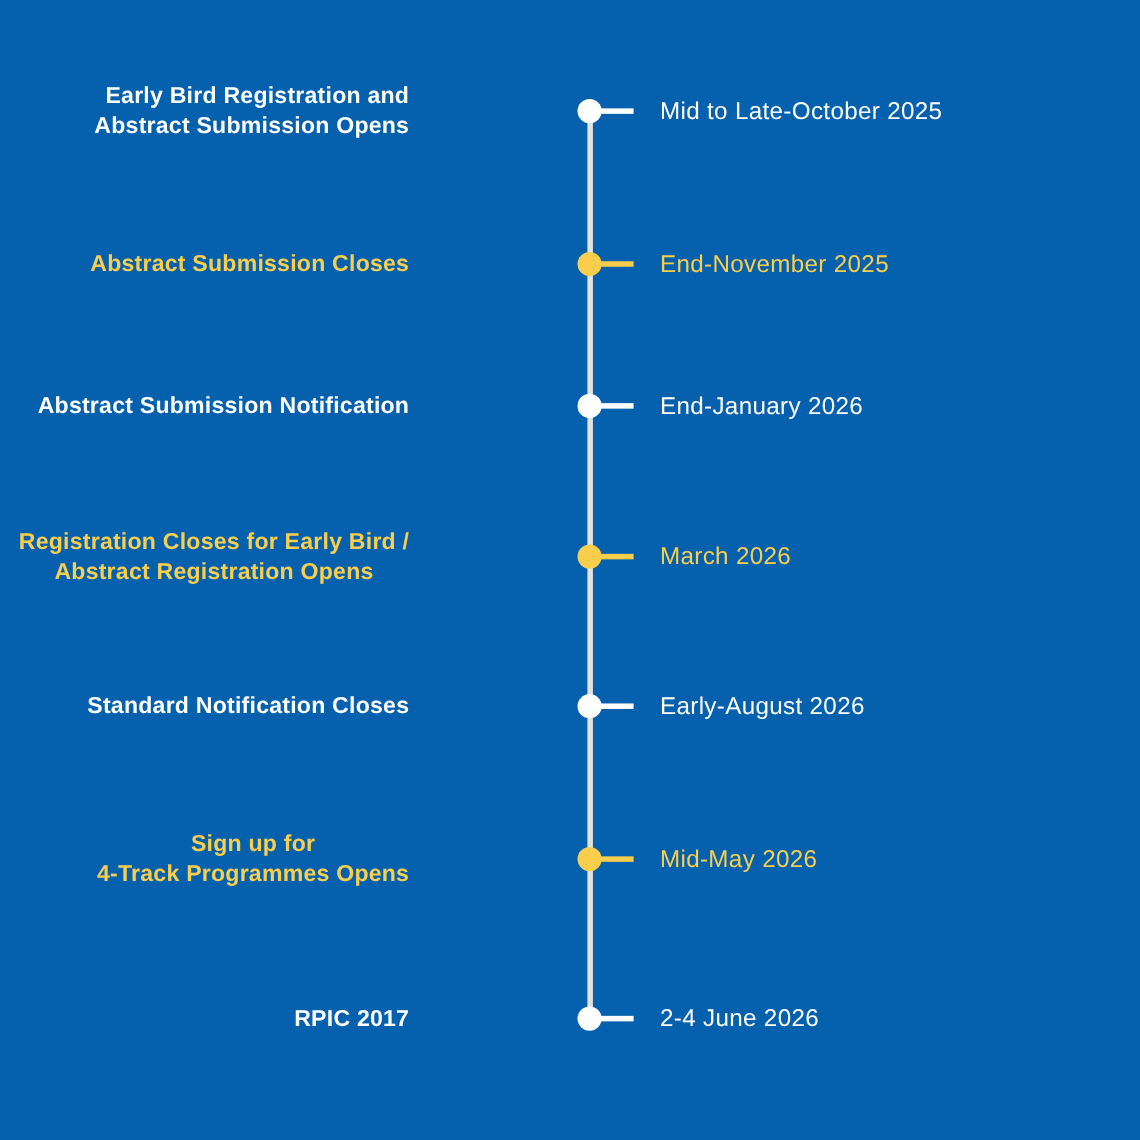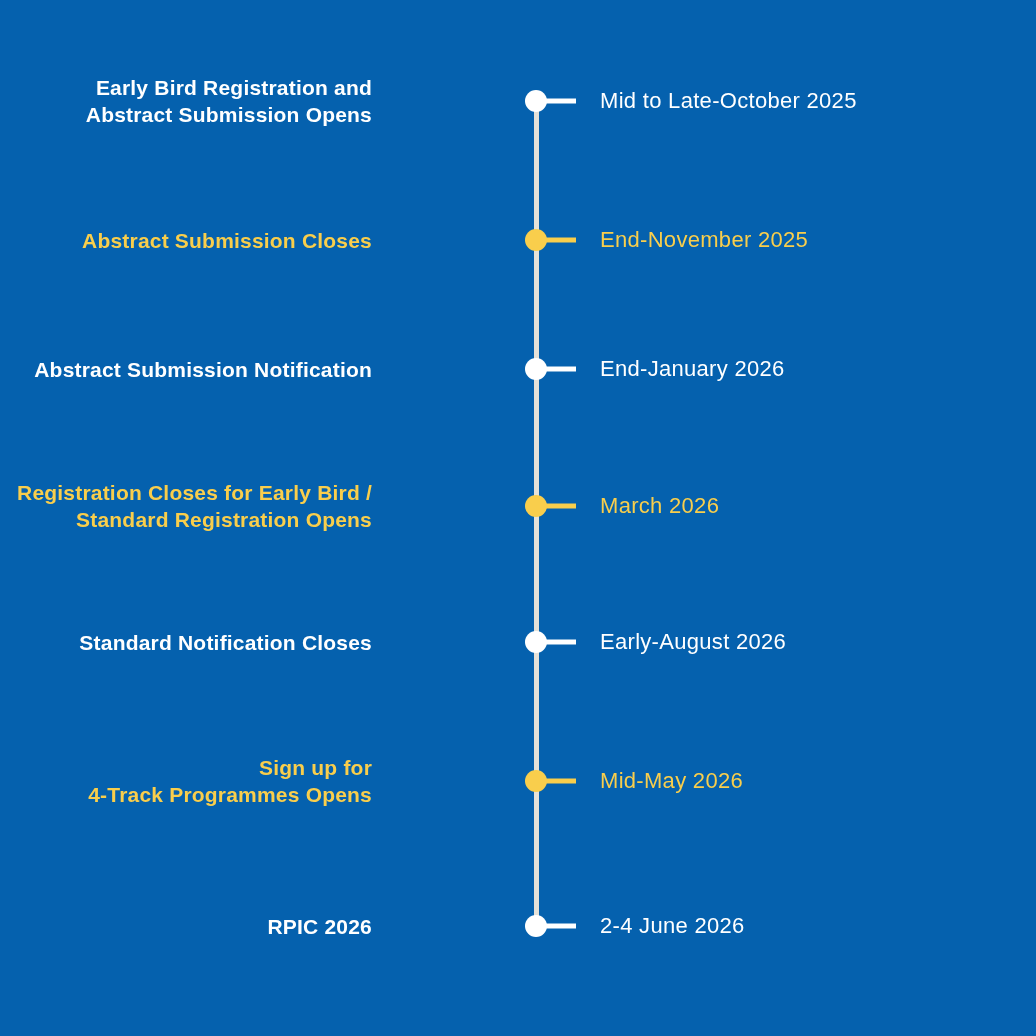--- a/index.html
+++ b/index.html
@@ -87,7 +87,7 @@
     white-space:nowrap;
   }
   .milestone.accent .label,
-  .milestone.accent .date{color:var(--accent);}
+  .milestone.accent .date{color:var(--accent);text-align:center;}
   .milestone.accent .dot,
   .milestone.accent .tick{background:var(--accent);}
 </style>

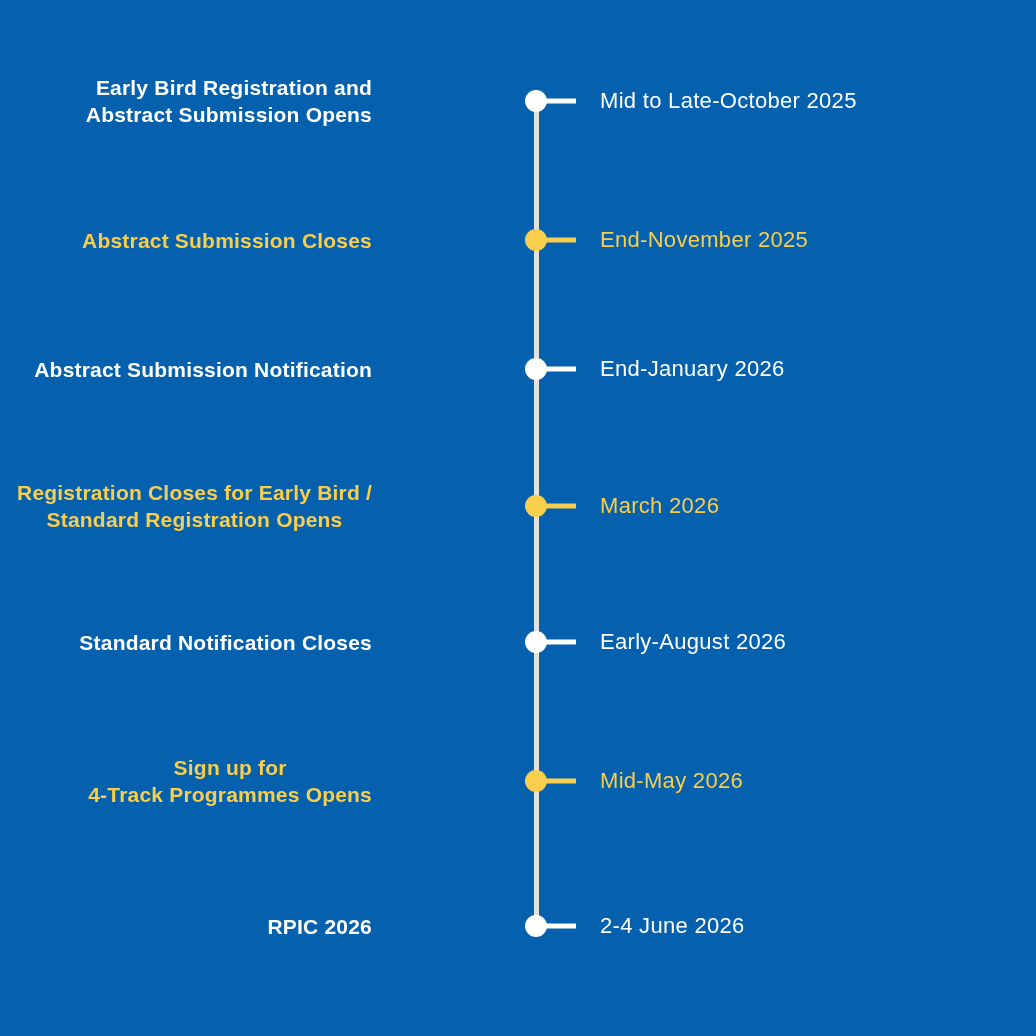--- a/index.html
+++ b/index.html
@@ -121,7 +121,7 @@
 
   <div class="milestone m3 accent">
     <div class="label">Registration Closes for Early Bird /
-Standard Registration Opens</div>
+Abstract Registration Opens</div>
     <span class="dot"></span>
     <span class="tick"></span>
     <div class="date">March 2026</div>

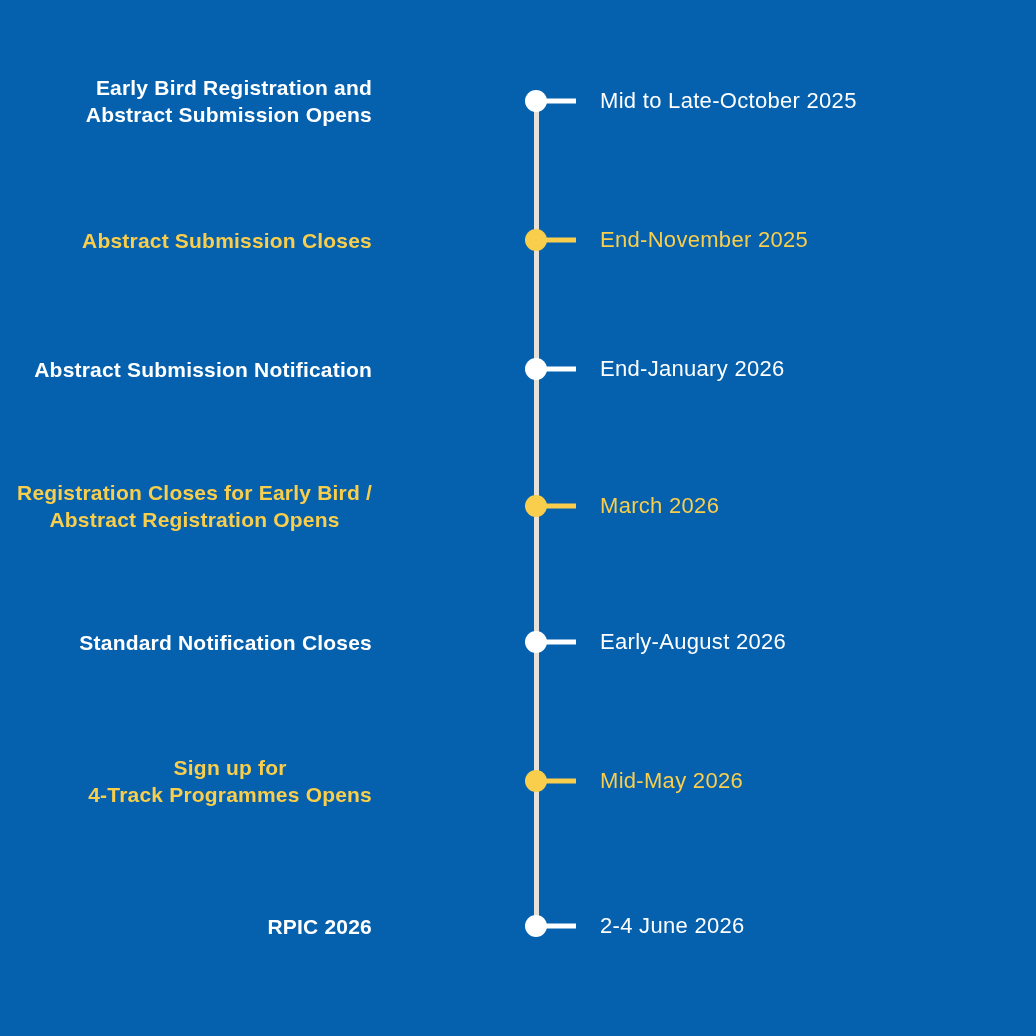--- a/index.html
+++ b/index.html
@@ -143,7 +143,7 @@
   </div>
 
   <div class="milestone m6">
-    <div class="label">RPIC 2026</div>
+    <div class="label">RPIC 2017</div>
     <span class="dot"></span>
     <span class="tick"></span>
     <div class="date">2-4 June 2026</div>

